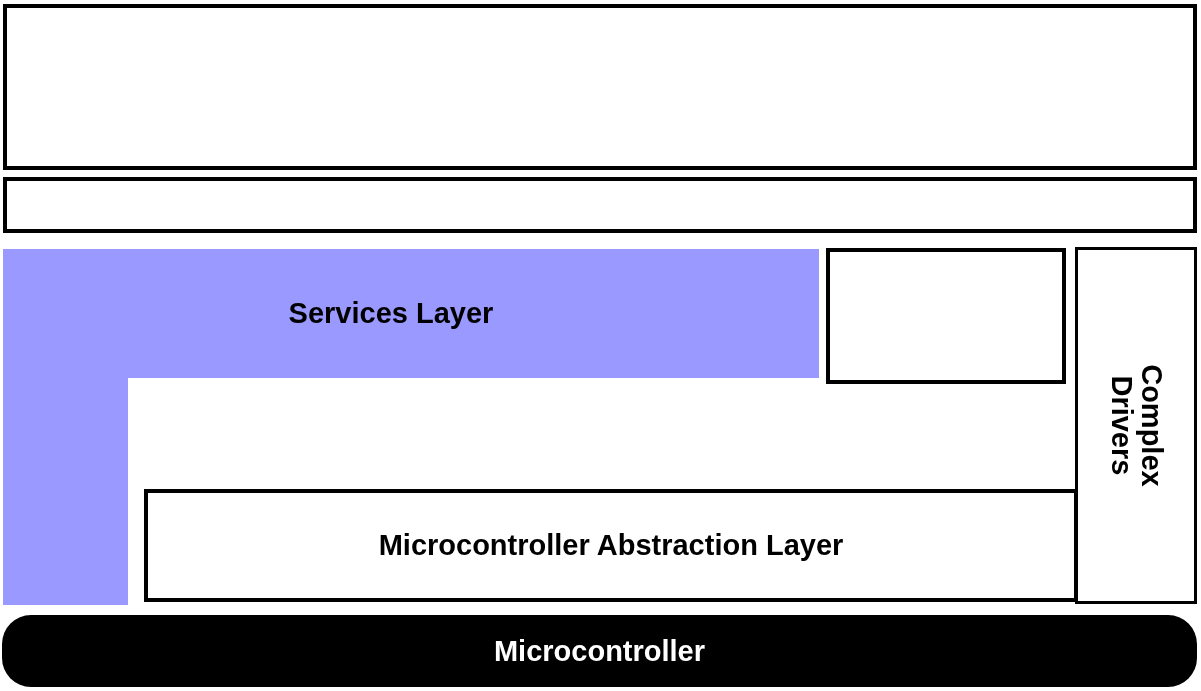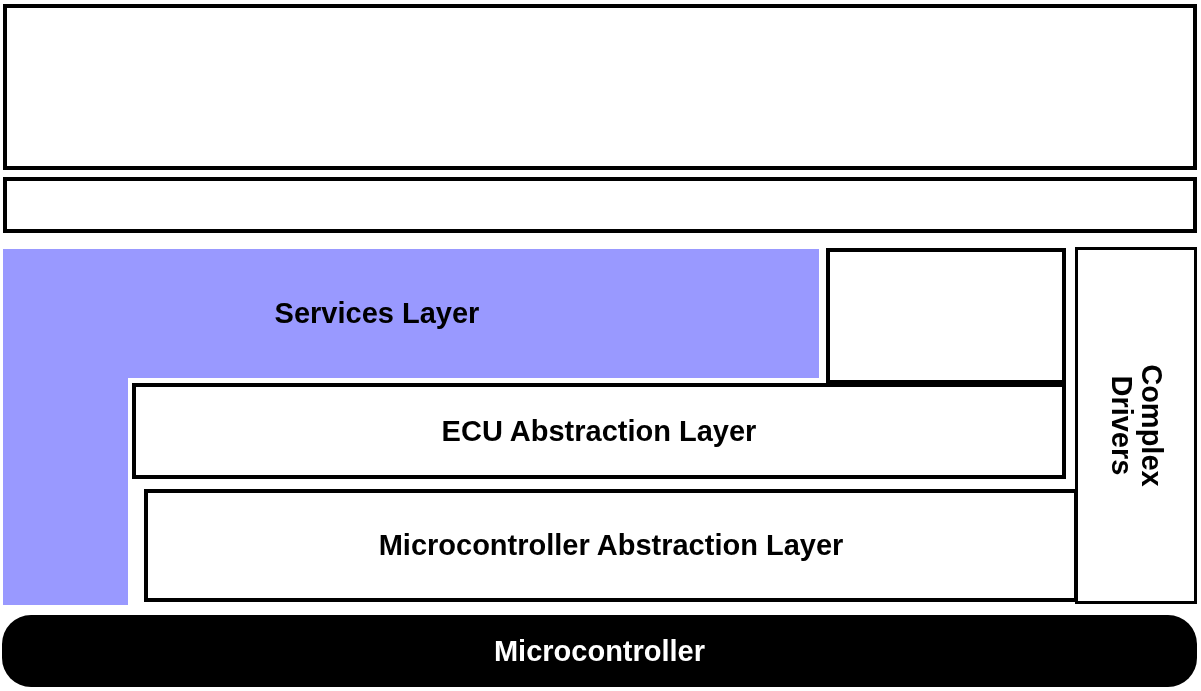--- a/index.html
+++ b/index.html
@@ -67,7 +67,7 @@
   
   #services-layer {
     position: absolute;
-    left: 3px;
+    left: 17px;
     top: 249px;
     width: 748px;
     height: 129px;

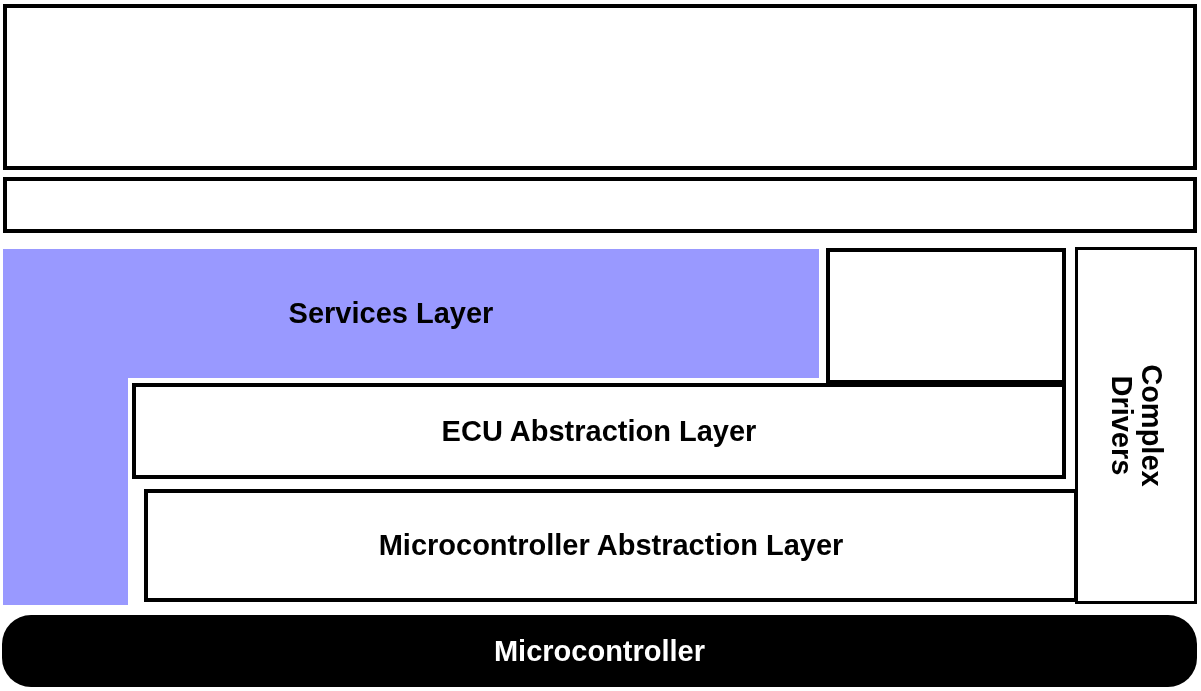--- a/index.html
+++ b/index.html
@@ -174,9 +174,6 @@
     <span class="label"></span>
   </div>
 
-  <div class="box" id="ecu-abstraction-box">
-    <span class="label">ECU Abstraction Layer</span>
-  </div>
 
   <div class="box" id="mcal-box">
     <span class="label">Microcontroller Abstraction Layer</span>

